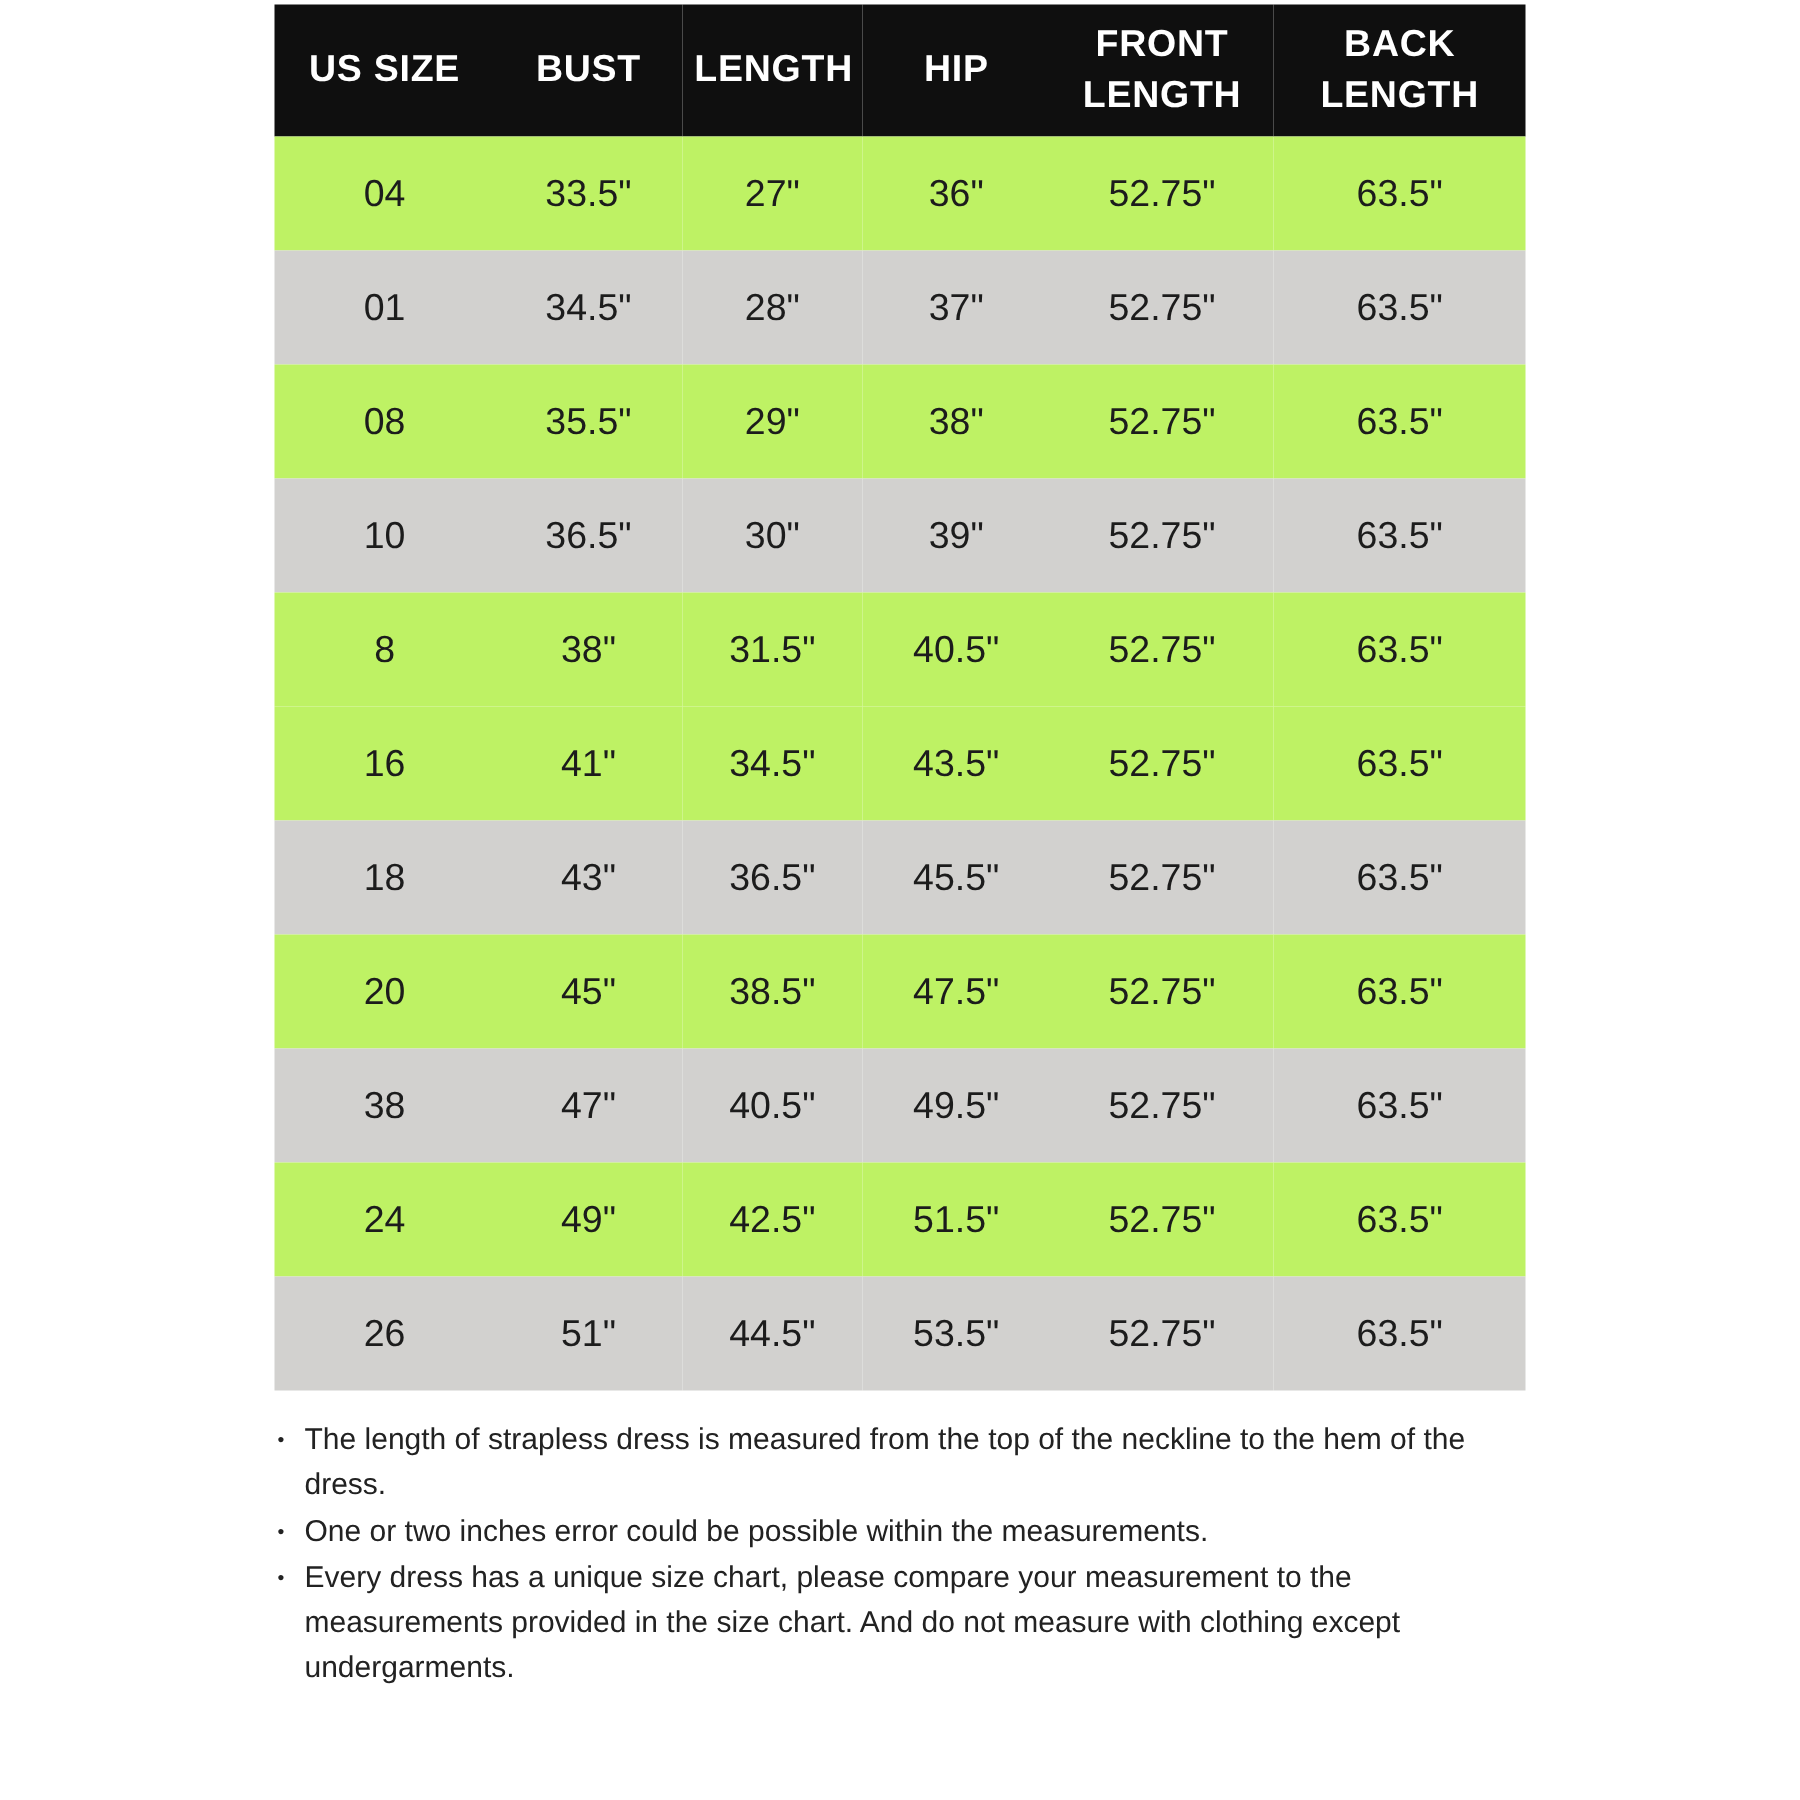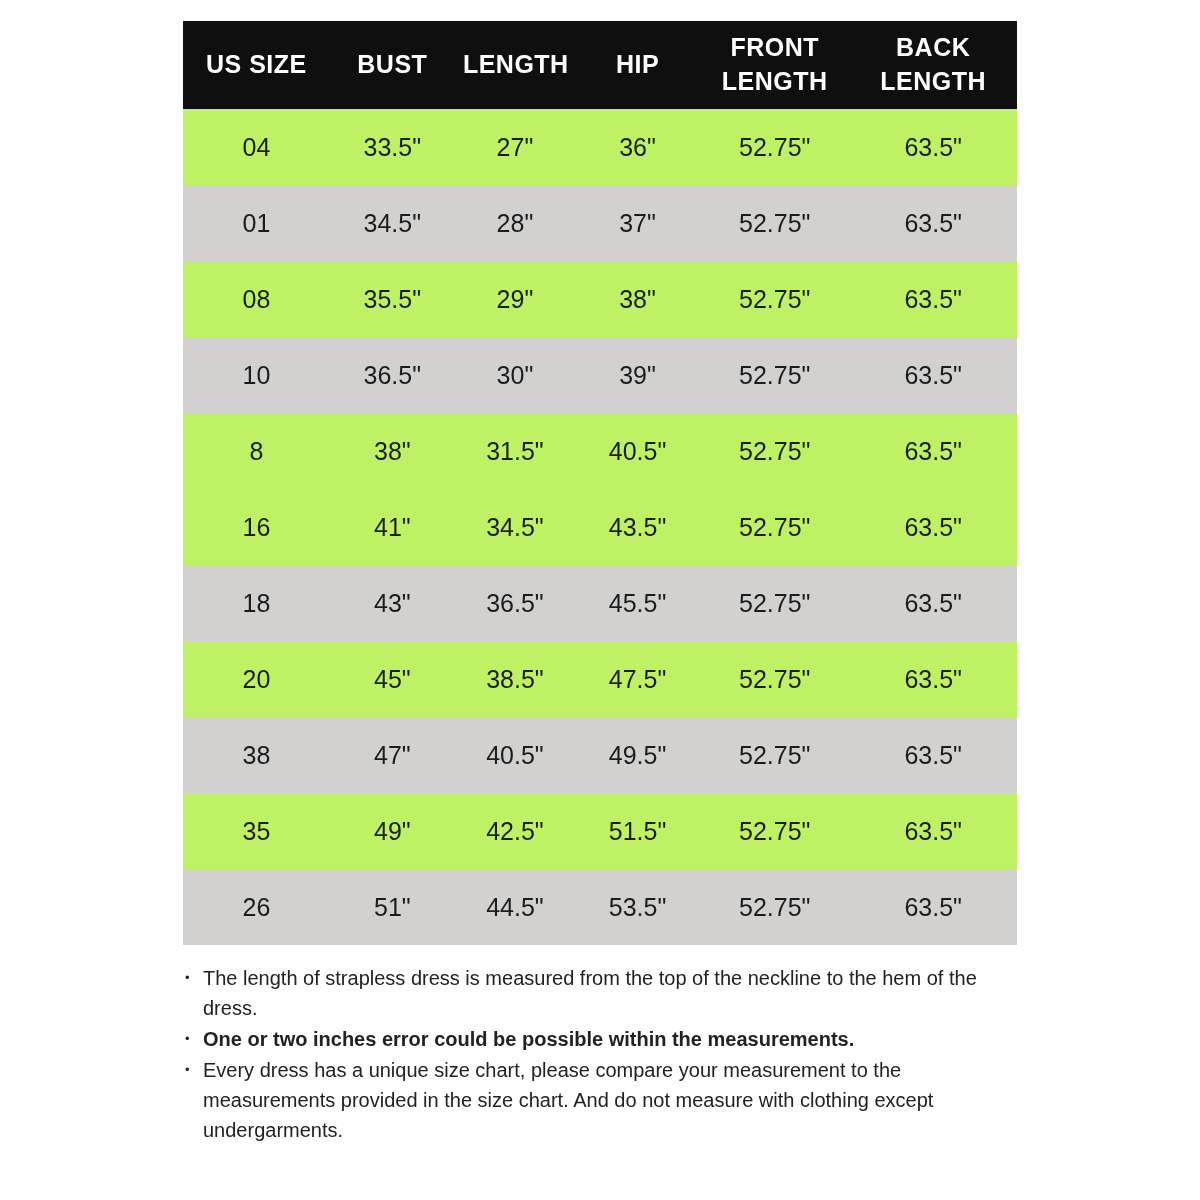--- a/index.html
+++ b/index.html
@@ -13,7 +13,7 @@
   .page {
     width: 1200px;
     height: 1200px;
-    padding-top: 21px;
+    padding-top: 3px;
     overflow: hidden;
   }
   table.size-table {

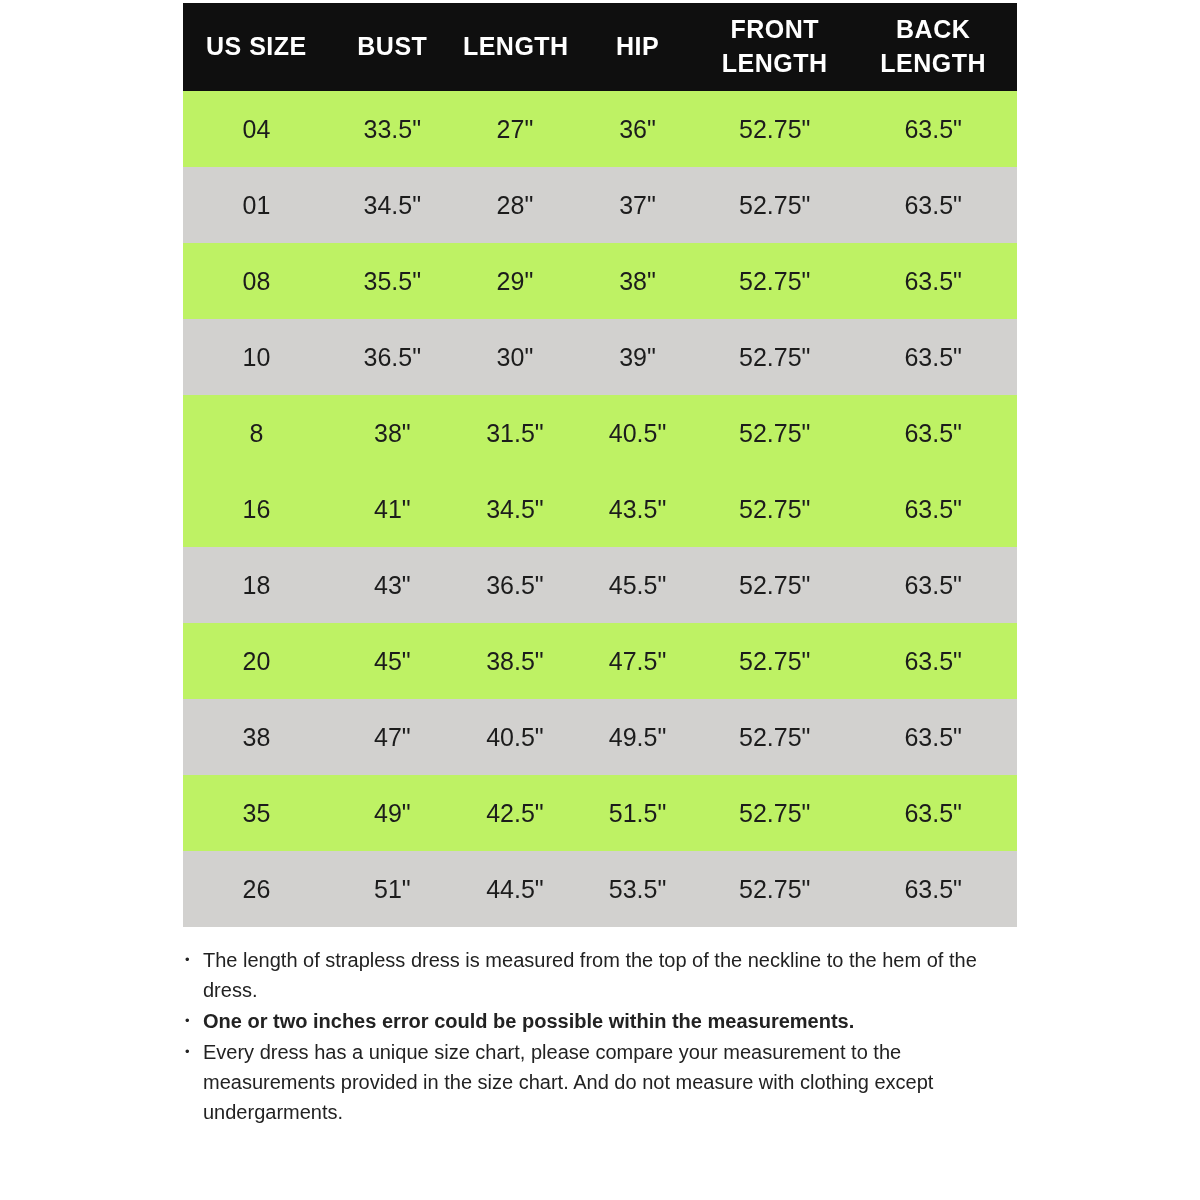--- a/index.html
+++ b/index.html
@@ -164,7 +164,7 @@
           <td>63.5"</td>
         </tr>
         <tr class="light">
-          <td>35</td>
+          <td>24</td>
           <td>49"</td>
           <td>42.5"</td>
           <td>51.5"</td>

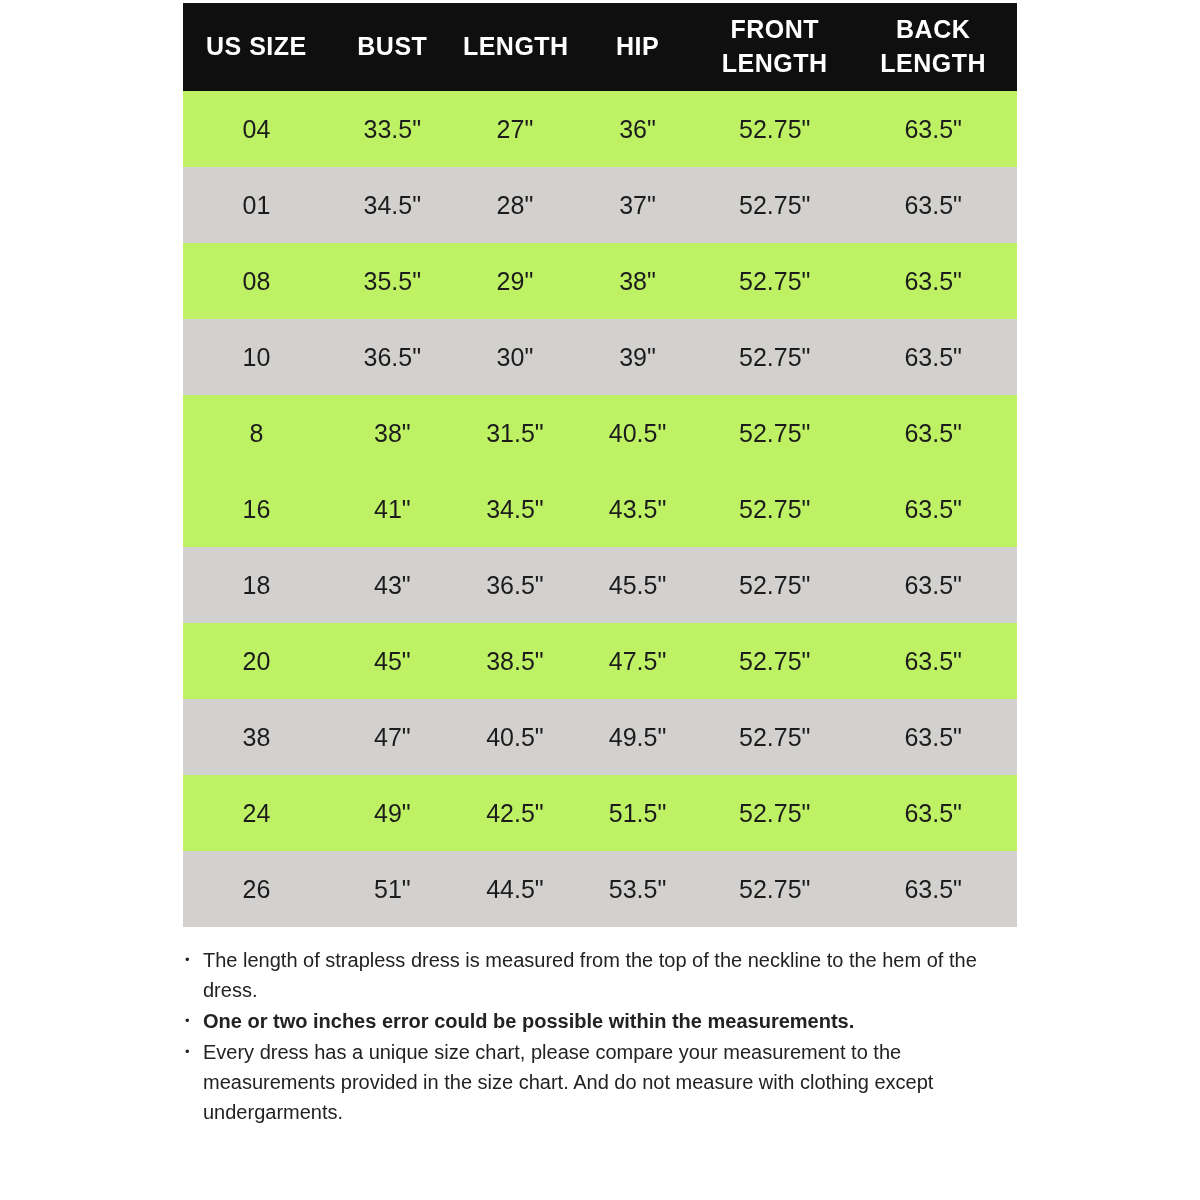--- a/index.html
+++ b/index.html
@@ -64,7 +64,7 @@
     line-height: 30px;
     color: #222222;
   }
-  .note.bold .note-text { font-weight: bold; }
+  .note.bold .note-text { font-weight: normal; }
 </style>
 </head>
 <body>

